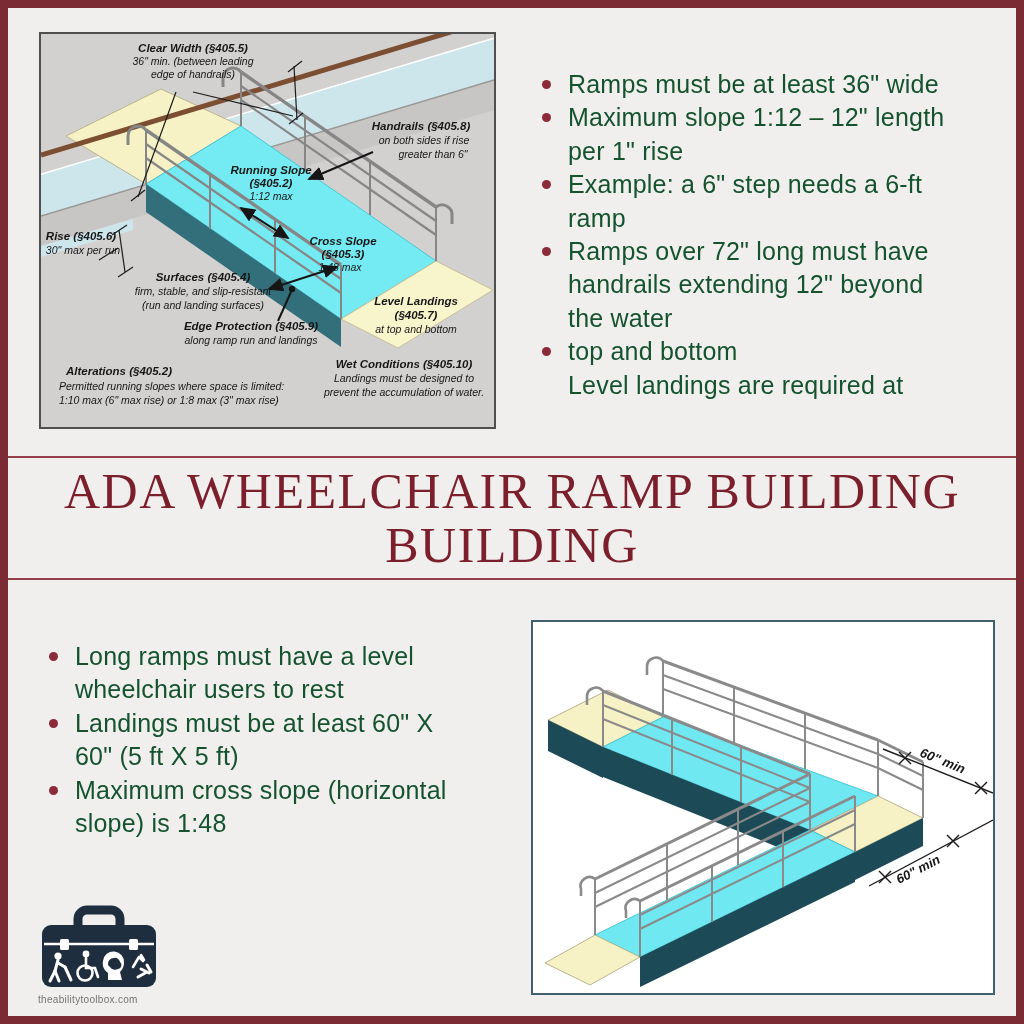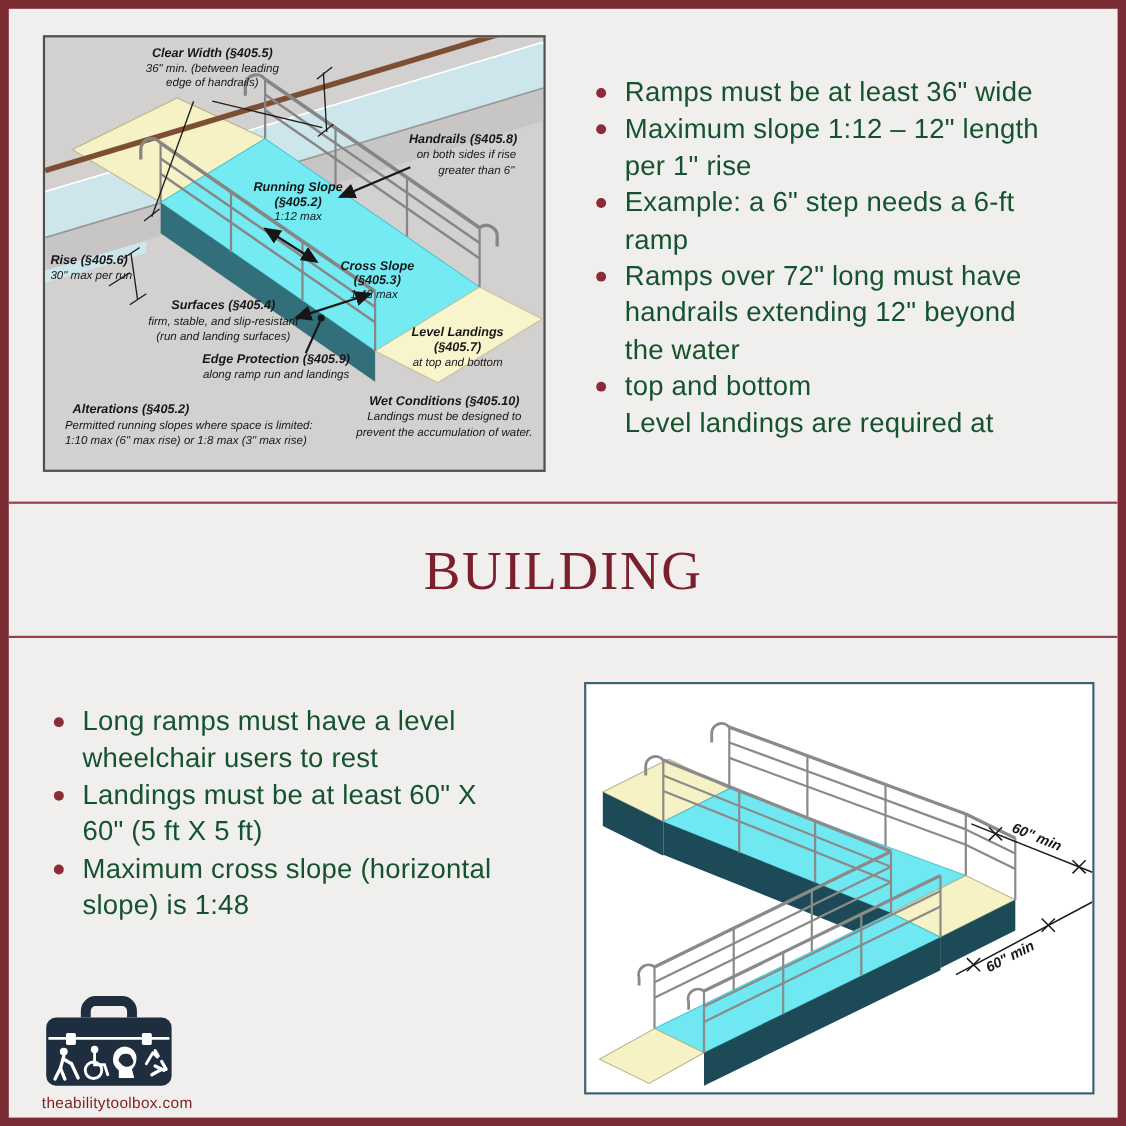--- a/index.html
+++ b/index.html
@@ -189,6 +189,7 @@
 
   <header class="title-band">
     <h1>
+      <div>ADA WHEELCHAIR RAMP BUILDING</div>
       <div>BUILDING</div>
     </h1>
   </header>

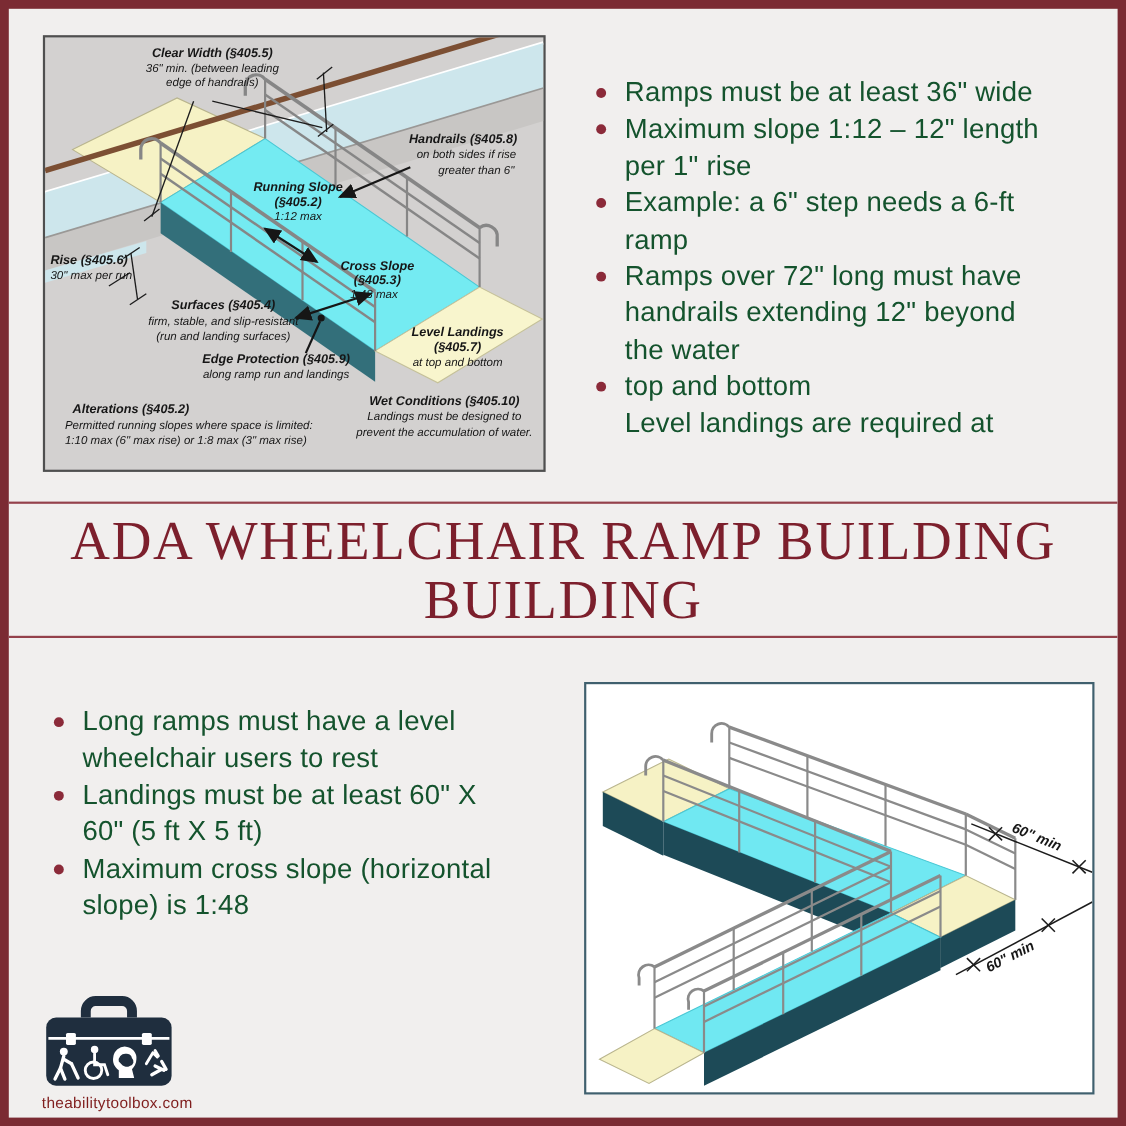--- a/index.html
+++ b/index.html
@@ -45,7 +45,7 @@
   .brand{position:absolute;left:30px;top:893px;width:180px;}
   .brand svg{display:block;}
   .site{
-    position:absolute;left:0;top:93px;color:#7f1d1d;font-size:14px;letter-spacing:.3px;
+    position:absolute;left:0;top:93px;color:#737373;font-size:10px;letter-spacing:.3px;
   }
   
   .ann{font-family:"Liberation Sans",sans-serif;font-style:italic;fill:#161616;}

